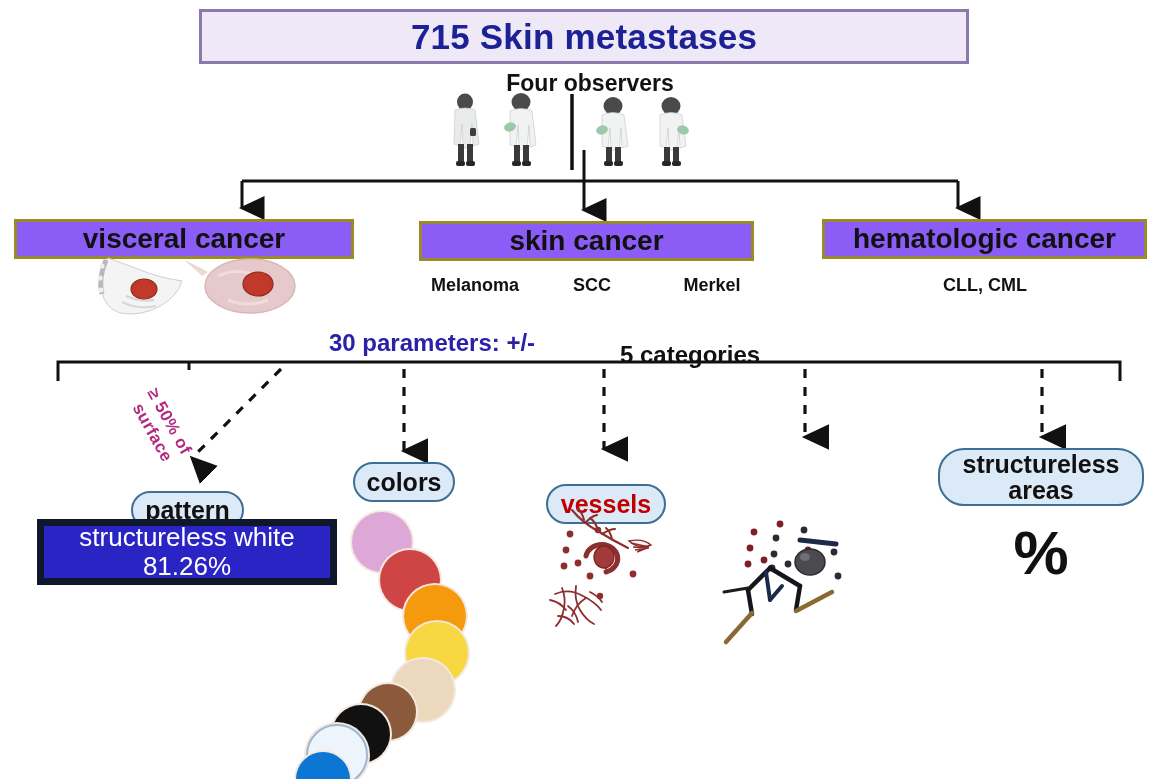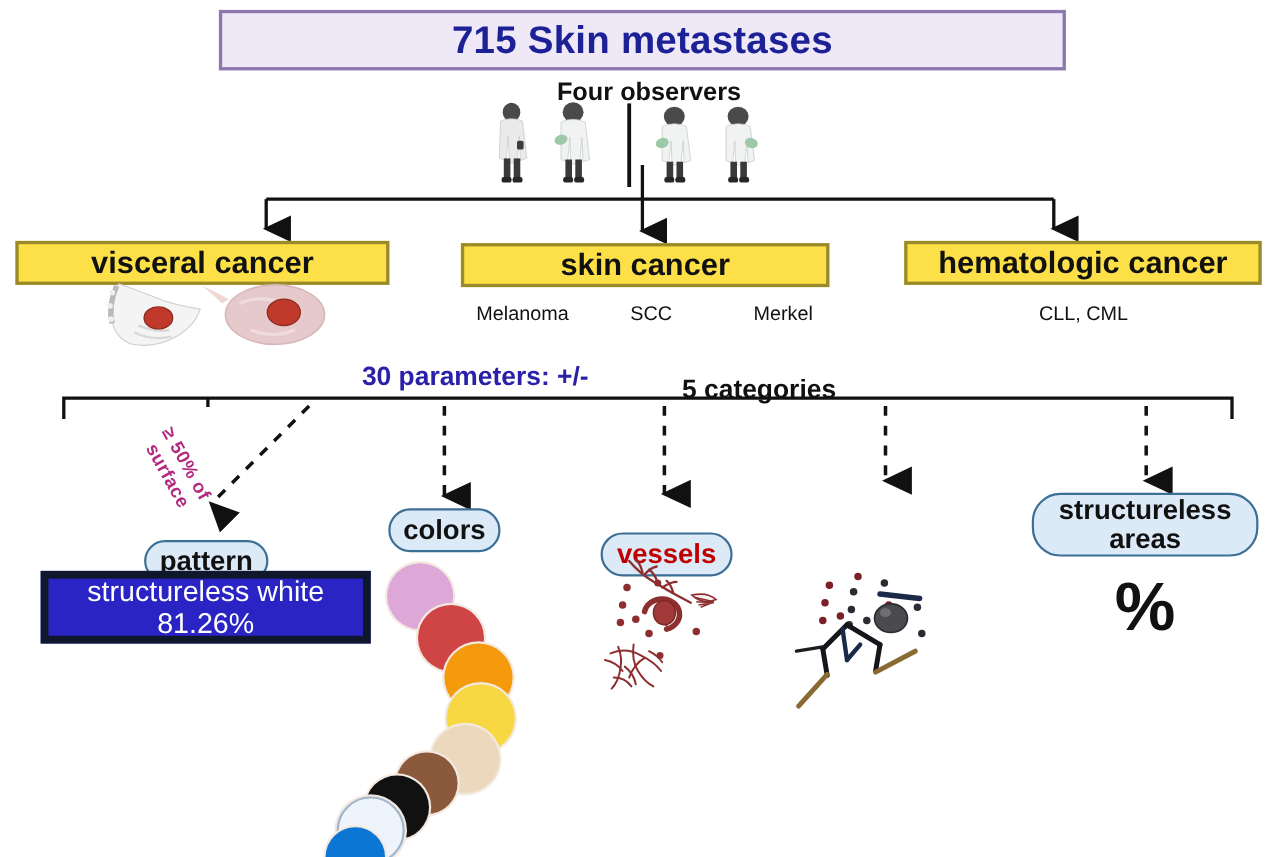--- a/index.html
+++ b/index.html
@@ -35,7 +35,7 @@
 
   
   .cbox{
-    background:#fde047;
+    background:#8b5cf6;
     border:3px solid #9b8a2a;
     box-sizing:border-box;
     display:flex;align-items:center;justify-content:center;

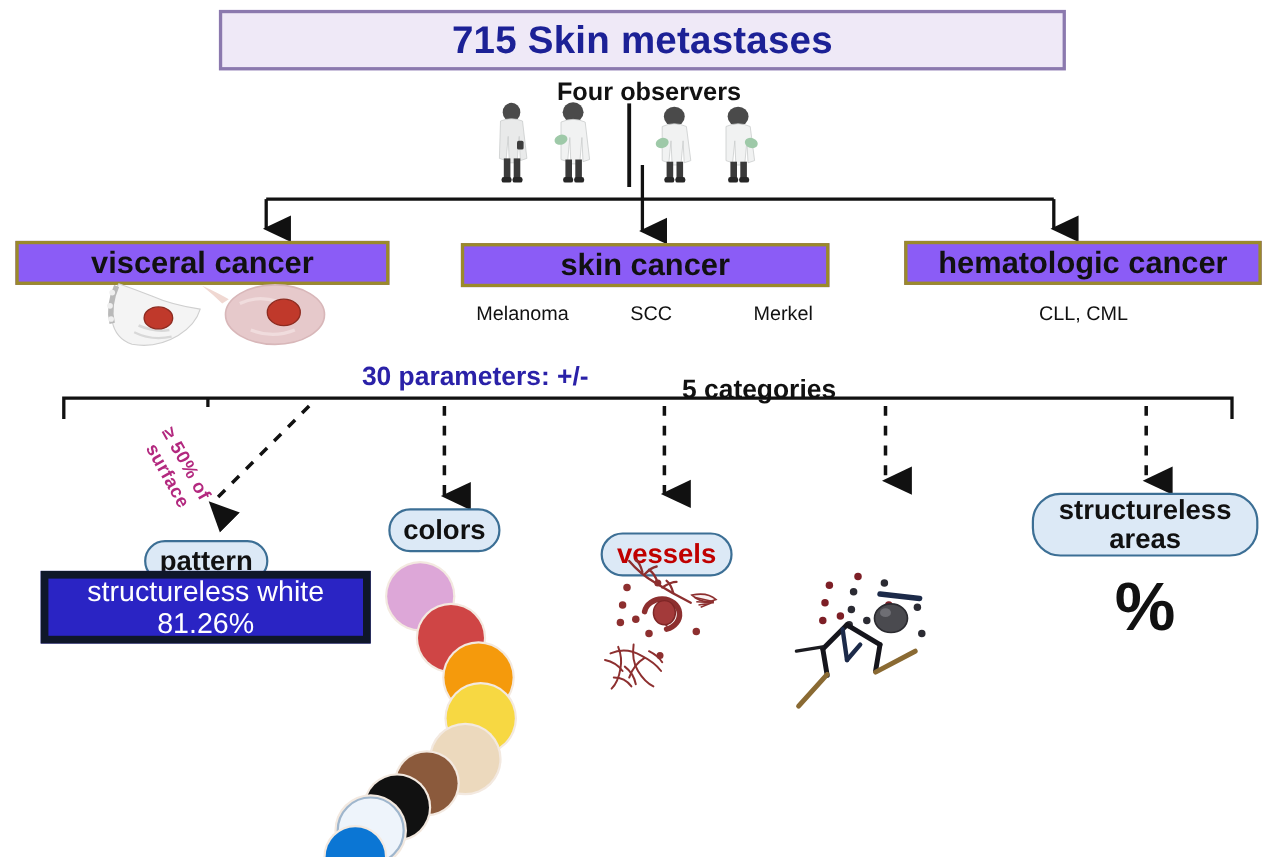--- a/index.html
+++ b/index.html
@@ -47,7 +47,7 @@
   #hema-box{left:822px;top:219px;width:325px;}
 
   .subtype{
-    font-size:18px;font-weight:normal;color:#111;text-align:center;
+    font-size:18px;font-weight:bold;color:#111;text-align:center;
   }
   #sub-melanoma{left:413px;top:275px;width:124px;}
   #sub-scc{left:547px;top:275px;width:90px;}

